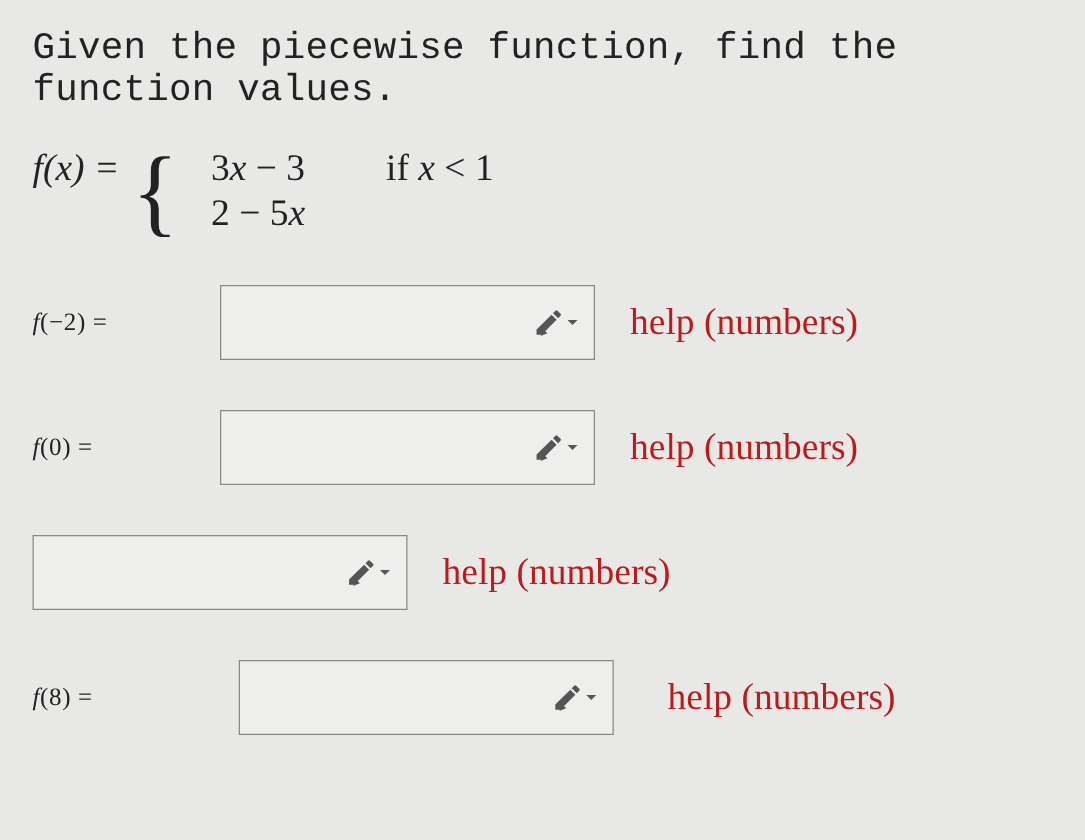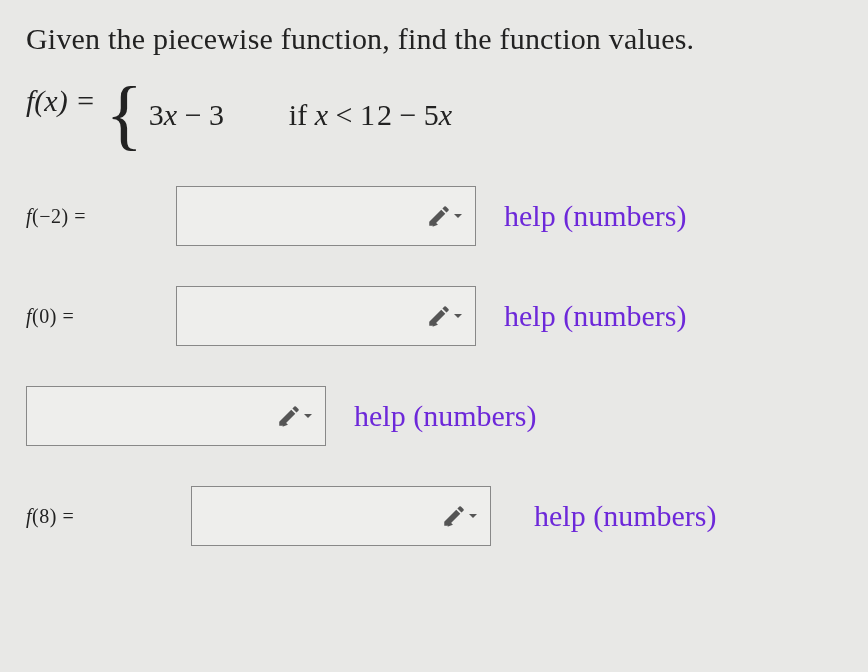--- a/index.html
+++ b/index.html
@@ -20,6 +20,7 @@
       font-size: 30px;
       margin-bottom: 28px;
       letter-spacing: 0.2px;
+      font-family: Liberation Mono, monospace;
     }
     .function-def {
       display: flex;

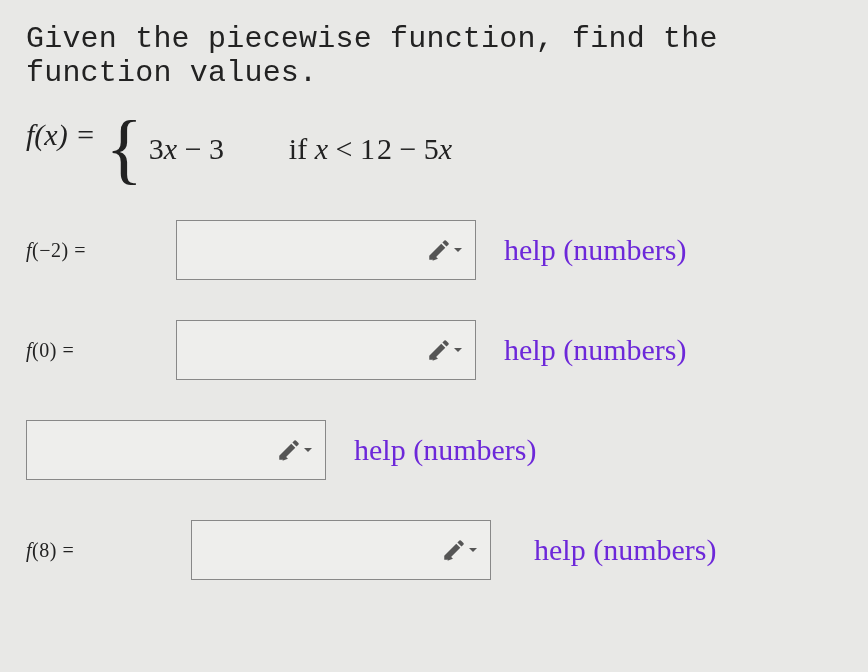--- a/index.html
+++ b/index.html
@@ -47,8 +47,9 @@
     }
     .pieces {
       display: flex;
-      flex-direction: row;
+      flex-direction: column;
       gap: 2px;
+      margin-left: 20px;
     }
     .piece-row {
       display: flex;

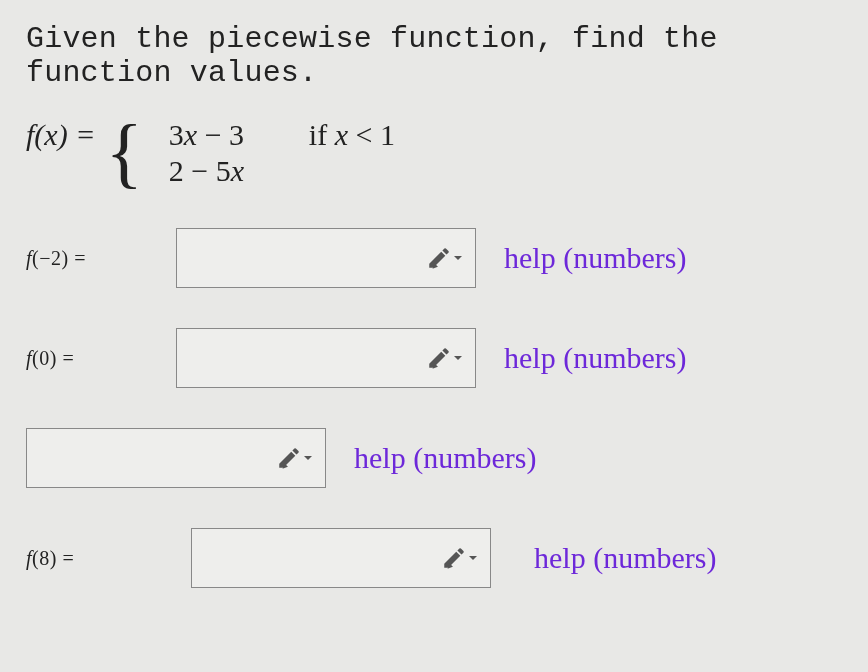--- a/index.html
+++ b/index.html
@@ -113,7 +113,7 @@
     }
     .help-link {
       font-size: 30px;
-      color: #6d28d9;
+      color: #b91c1c;
       font-style: normal;
     }
   </style>

